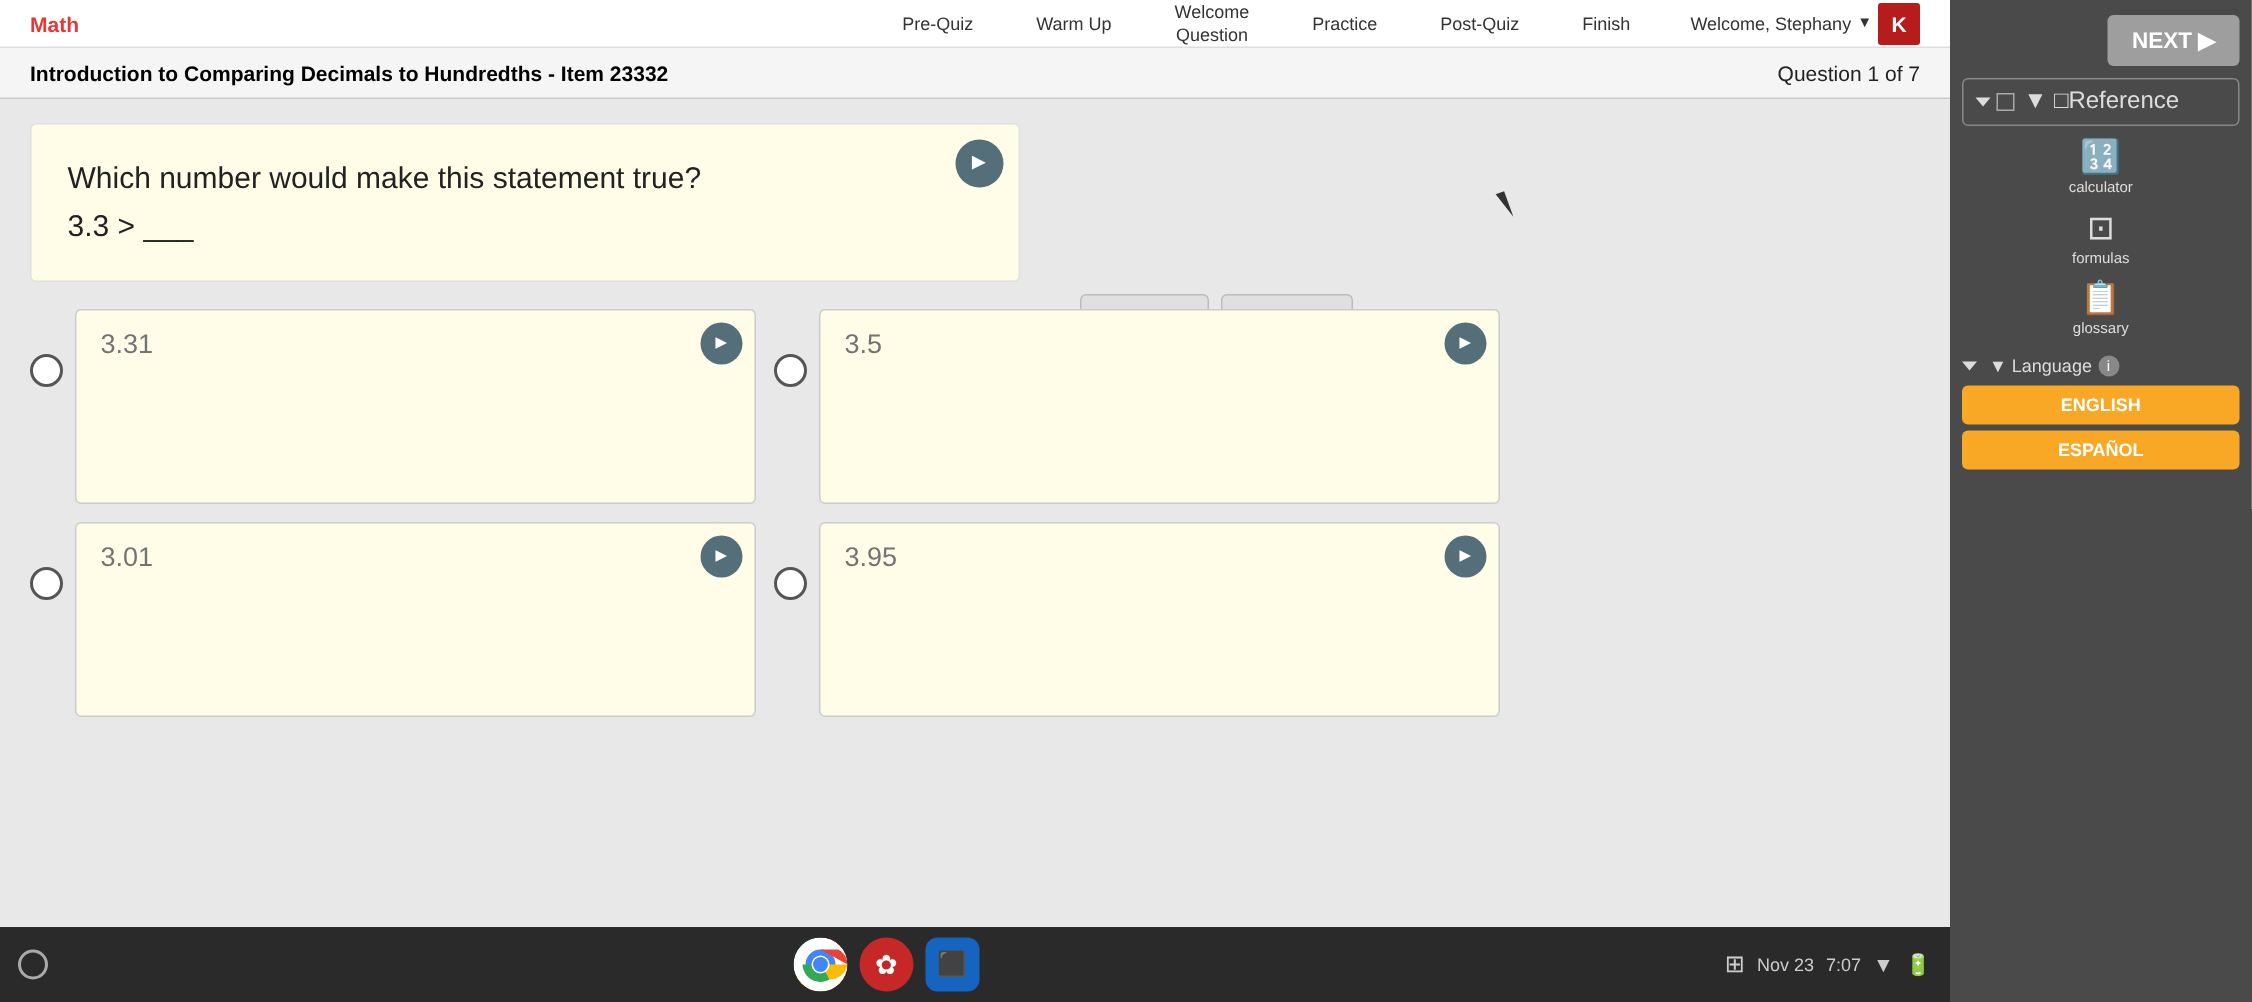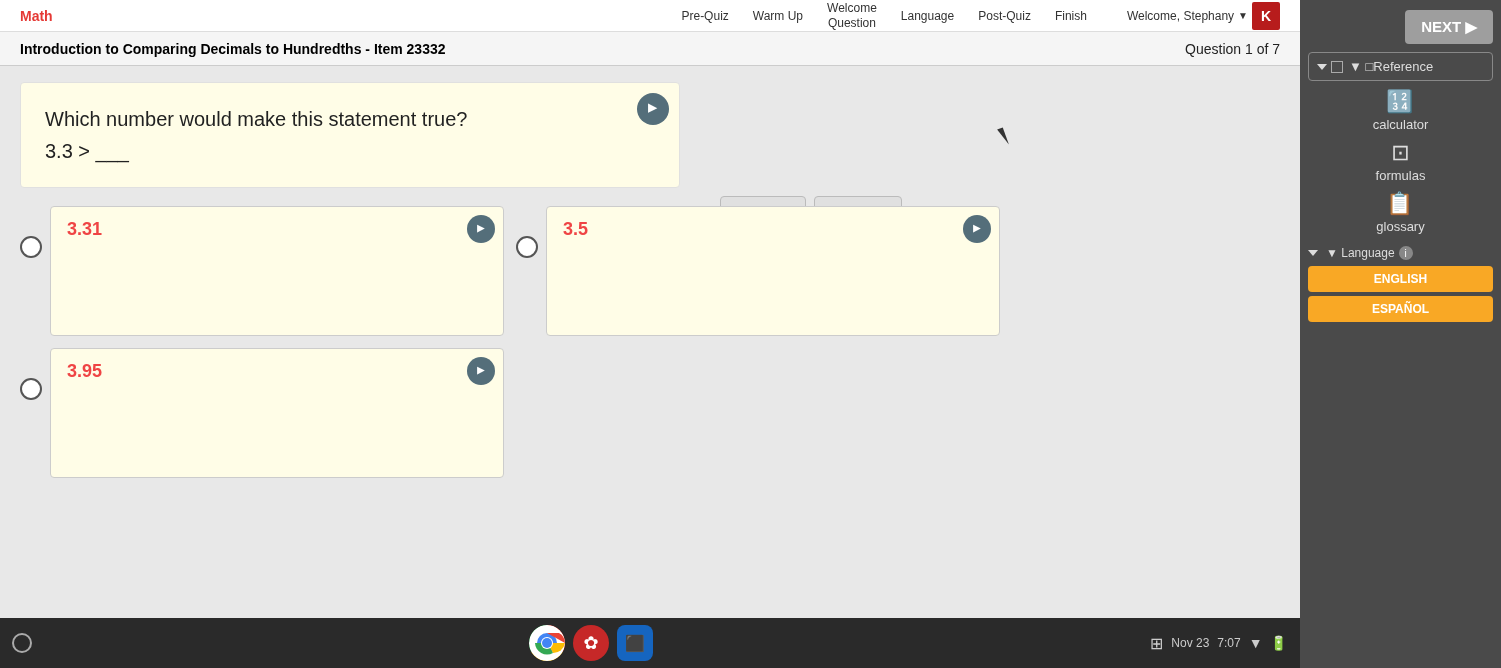--- a/index.html
+++ b/index.html
@@ -39,7 +39,7 @@
     .nav-spacer { flex: 1; }
     .nav-items {
       display: flex;
-      gap: 24px;
+      gap: 42px;
       align-items: center;
     }
     .nav-item {

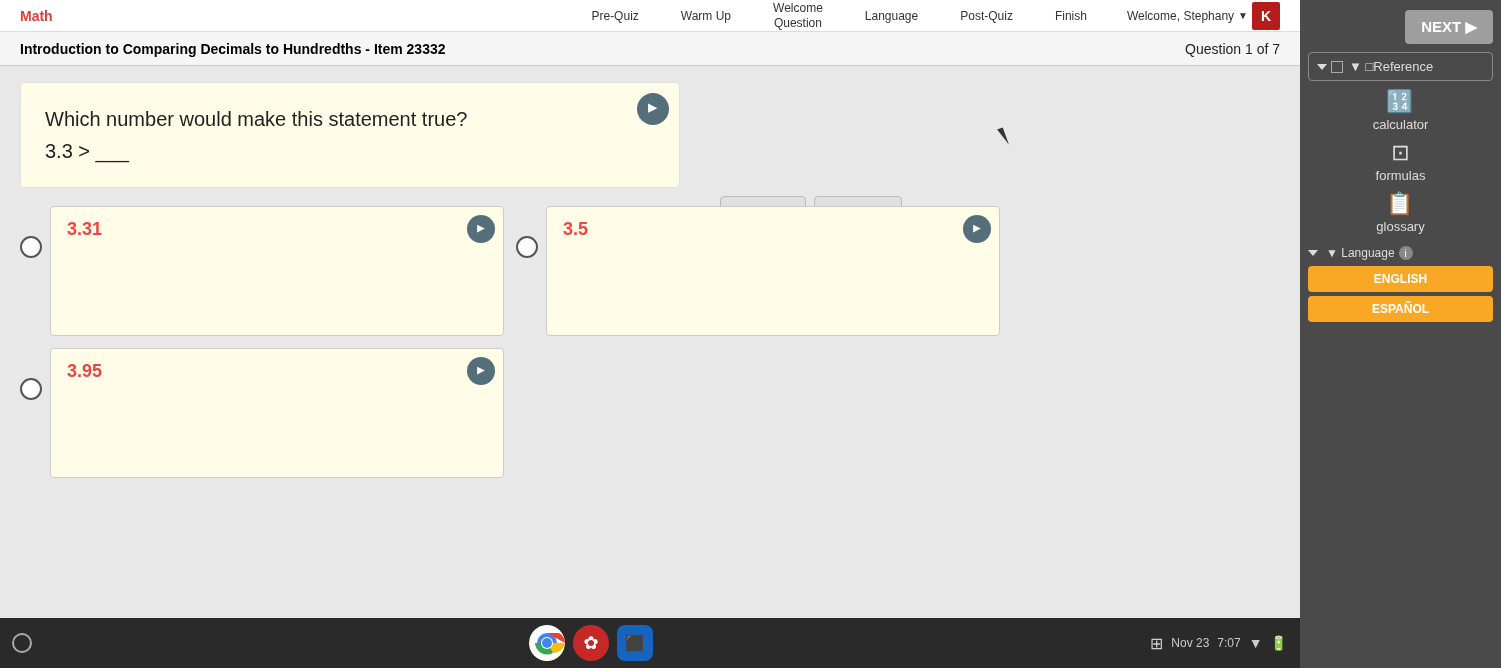--- a/index.html
+++ b/index.html
@@ -423,7 +423,7 @@
         <span>Welcome</span><br>
         <span>Question</span>
       </span>
-      <span class="nav-item">Language</span>
+      <span class="nav-item">Practice</span>
       <span class="nav-item">Post-Quiz</span>
       <span class="nav-item">Finish</span>
     </div>

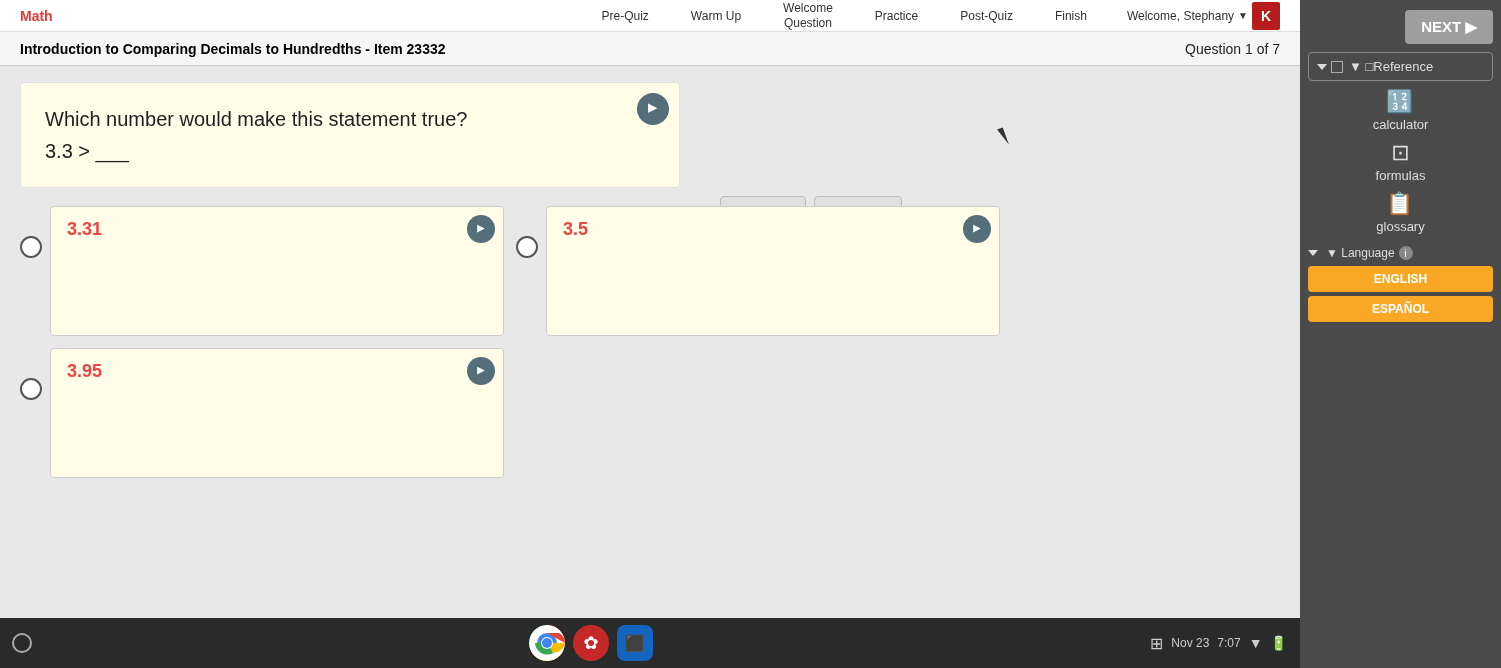--- a/index.html
+++ b/index.html
@@ -258,7 +258,7 @@
       align-items: center;
       gap: 4px;
       color: #ddd;
-      font-size: 13px;
+      font-size: 16px;
       cursor: pointer;
     }
     .triangle-down {

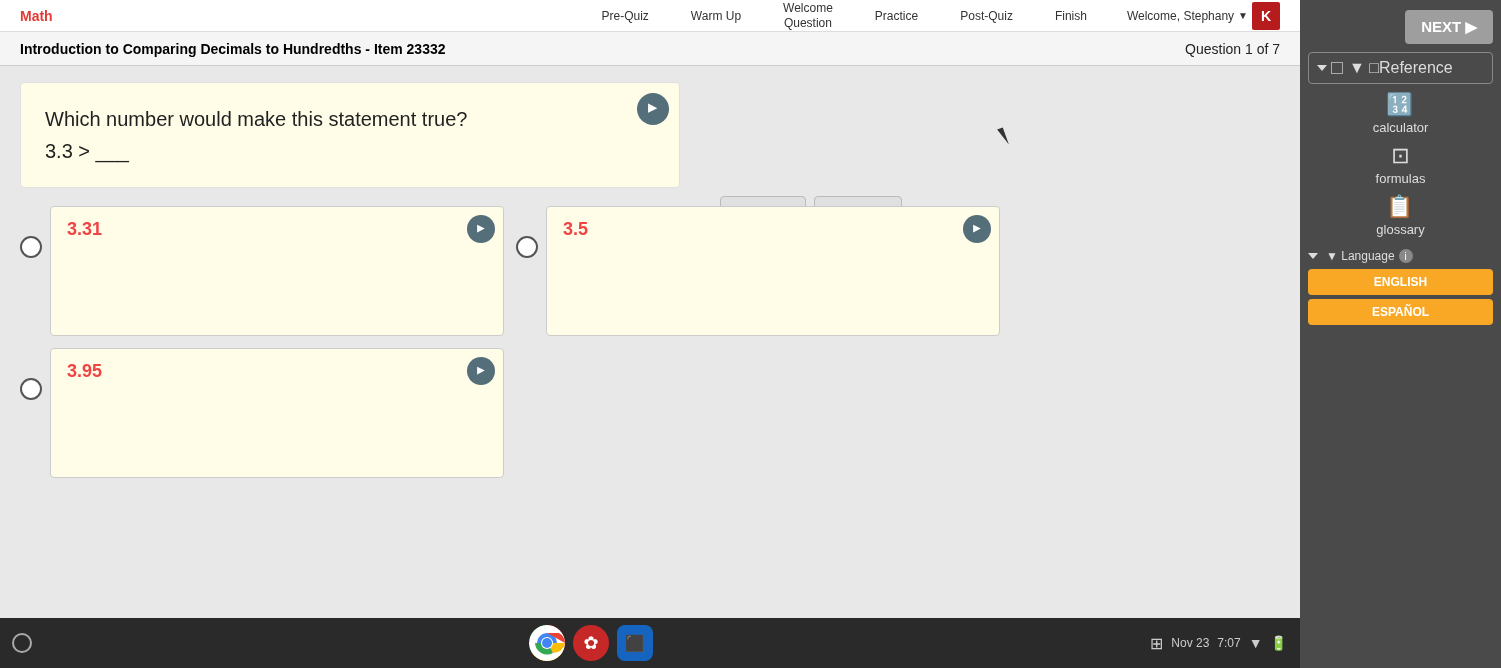--- a/index.html
+++ b/index.html
@@ -287,7 +287,7 @@
       color: #ddd;
     }
     .sidebar-tool-label {
-      font-size: 13px;
+      font-size: 10px;
       color: #ddd;
     }
 

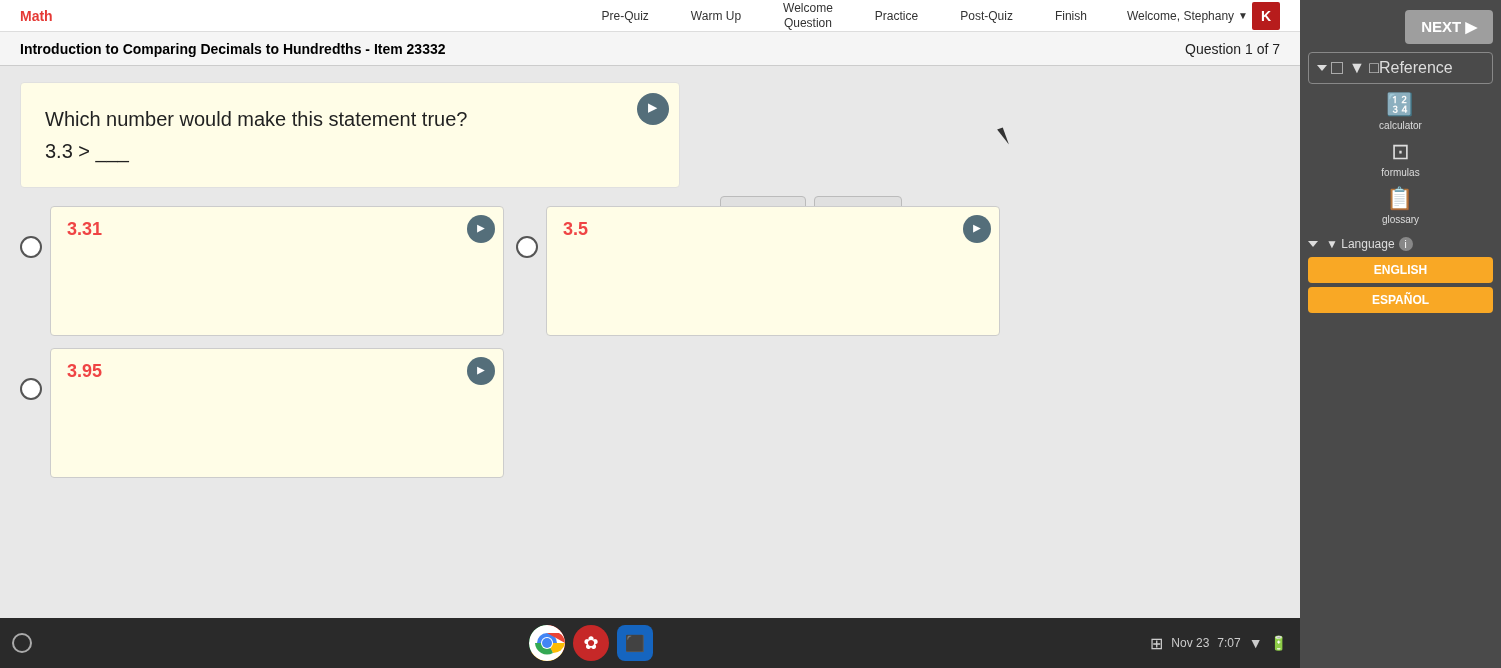--- a/index.html
+++ b/index.html
@@ -193,8 +193,8 @@
     }
     .option-value {
       font-size: 18px;
-      color: #ef4444;
-      font-weight: bold;
+      color: #737373;
+      font-weight: normal;
     }
     .audio-btn-option {
       position: absolute;

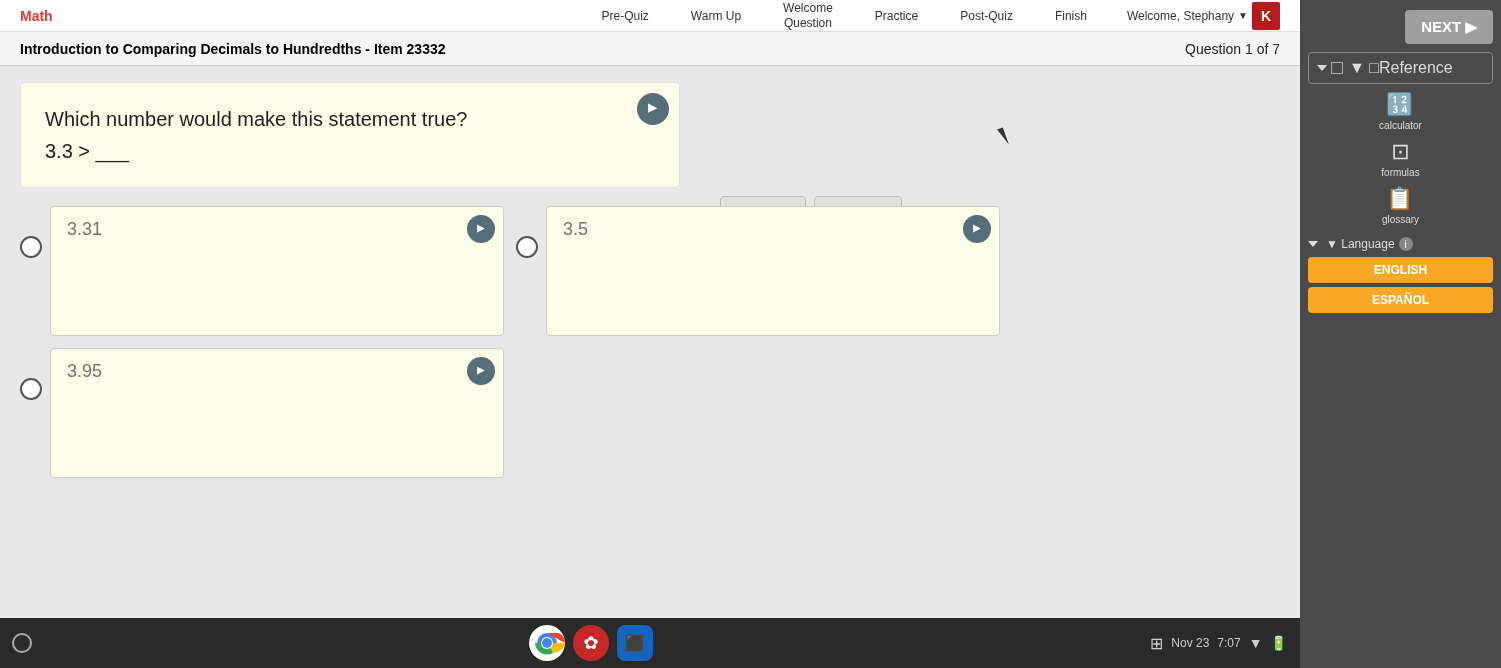--- a/index.html
+++ b/index.html
@@ -472,6 +472,13 @@
         </div>
       </div>
 
+      <div class="option-row">
+        <div class="option-radio"></div>
+        <div class="option-card">
+          <span class="option-value">3.01</span>
+          <div class="audio-btn-option"></div>
+        </div>
+      </div>
 
       <div class="option-row">
         <div class="option-radio"></div>

